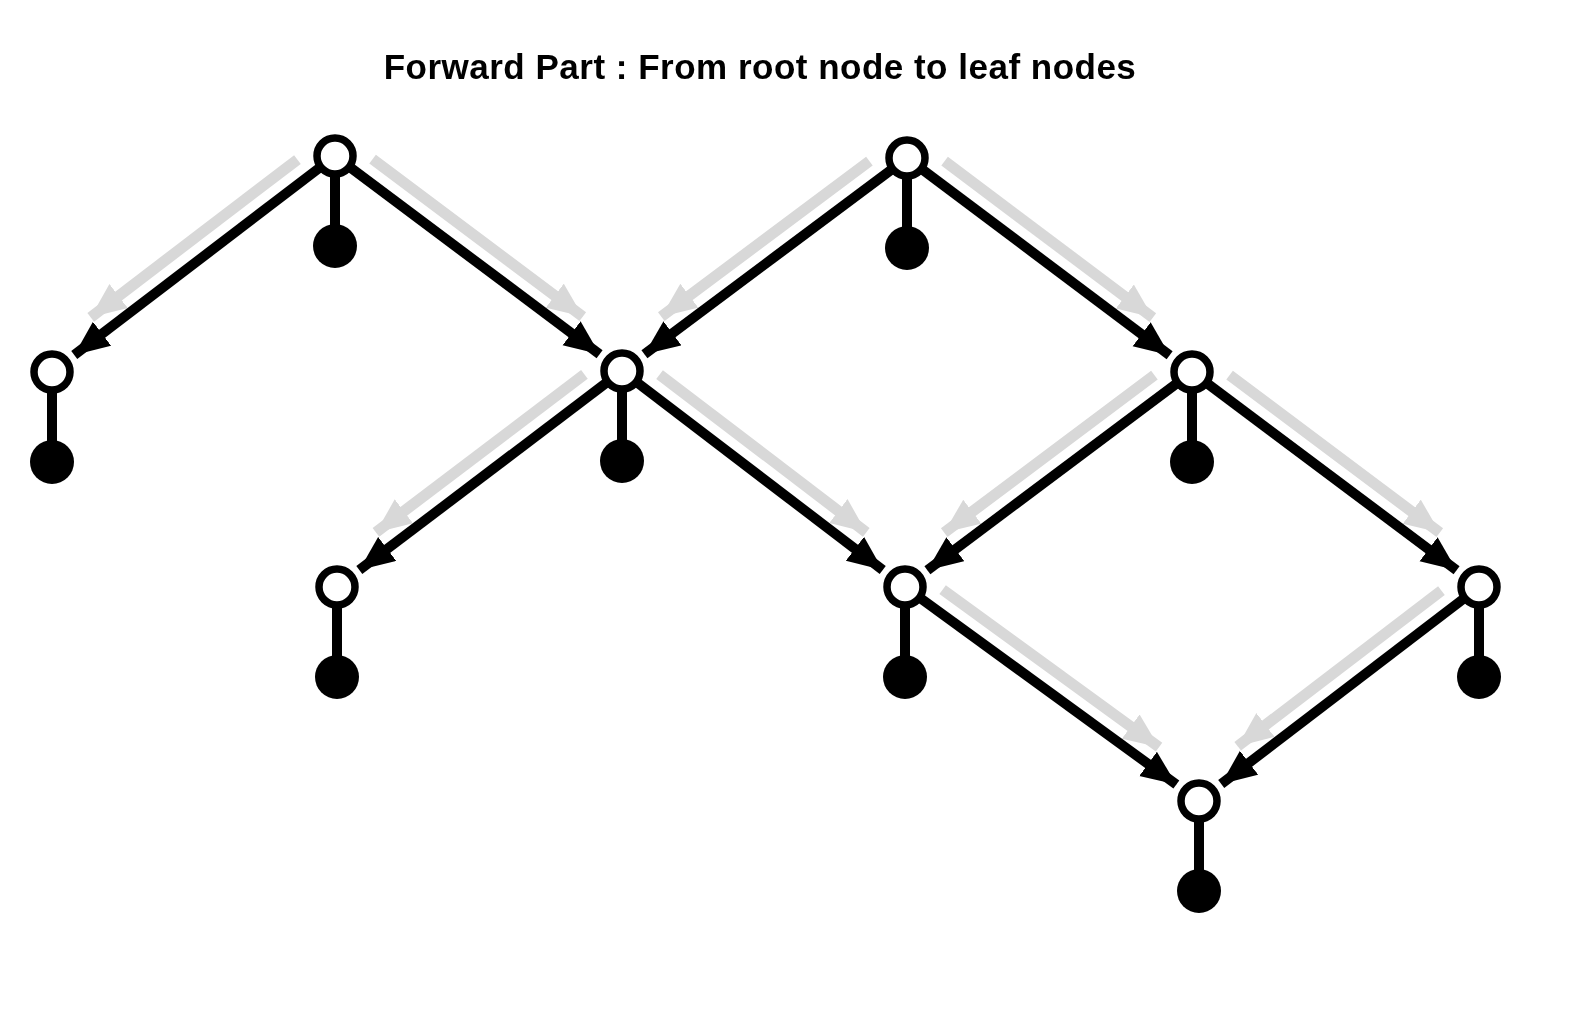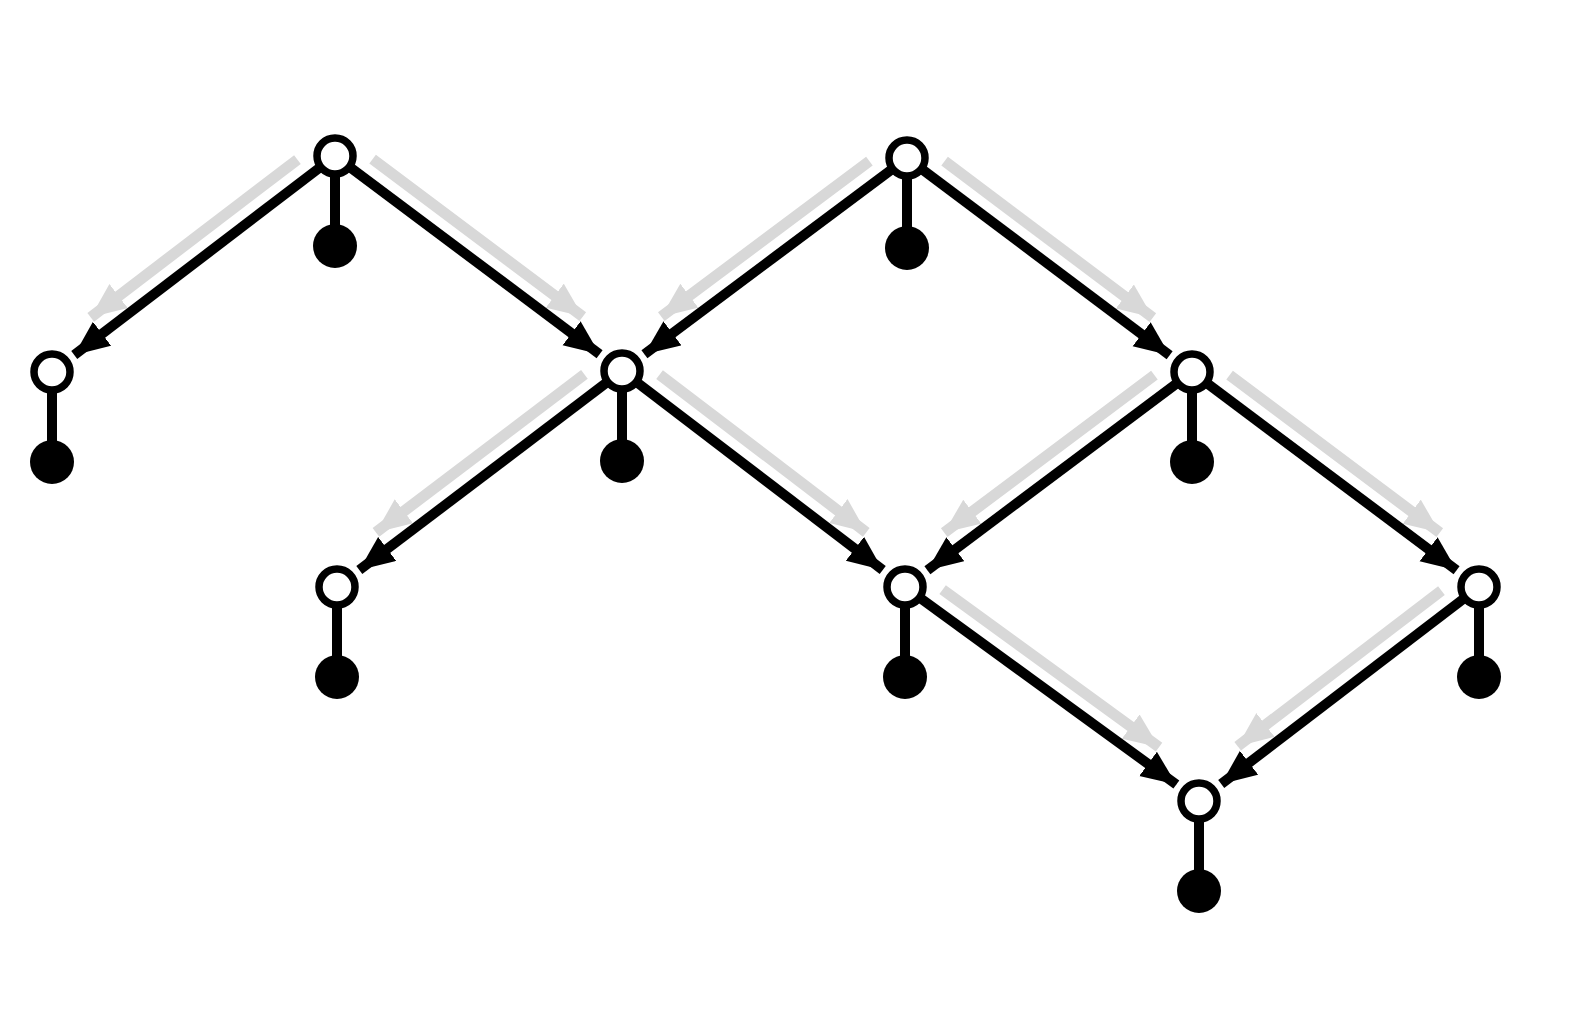--- a/index.html
+++ b/index.html
@@ -37,6 +37,7 @@
 <body>
 
 <div id="stage">
+  <div id="figure-title">Forward Part : From root node to leaf nodes</div>
   <svg id="graph" width="1584" height="1030" viewBox="0 0 1584 1030" xmlns="http://www.w3.org/2000/svg">
       <defs>
         <marker id="ah-forward" markerUnits="userSpaceOnUse" markerWidth="39" markerHeight="34" refX="35" refY="15" orient="auto">

